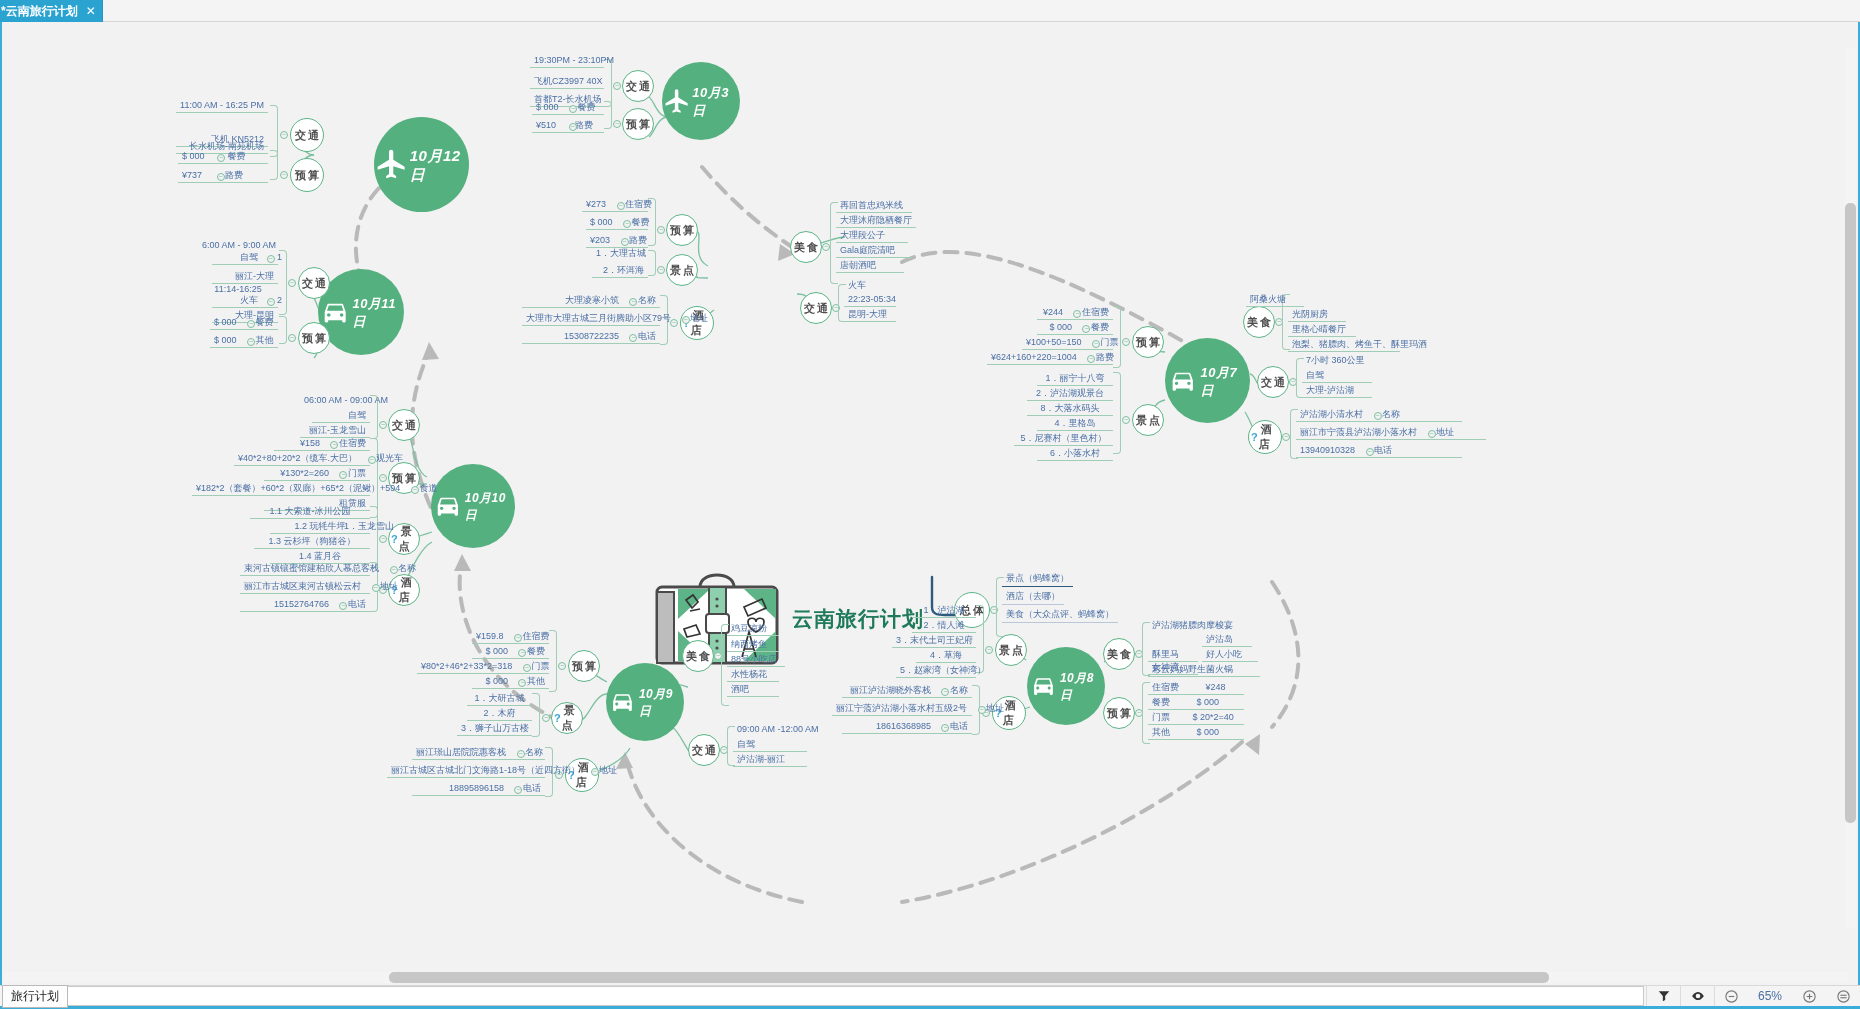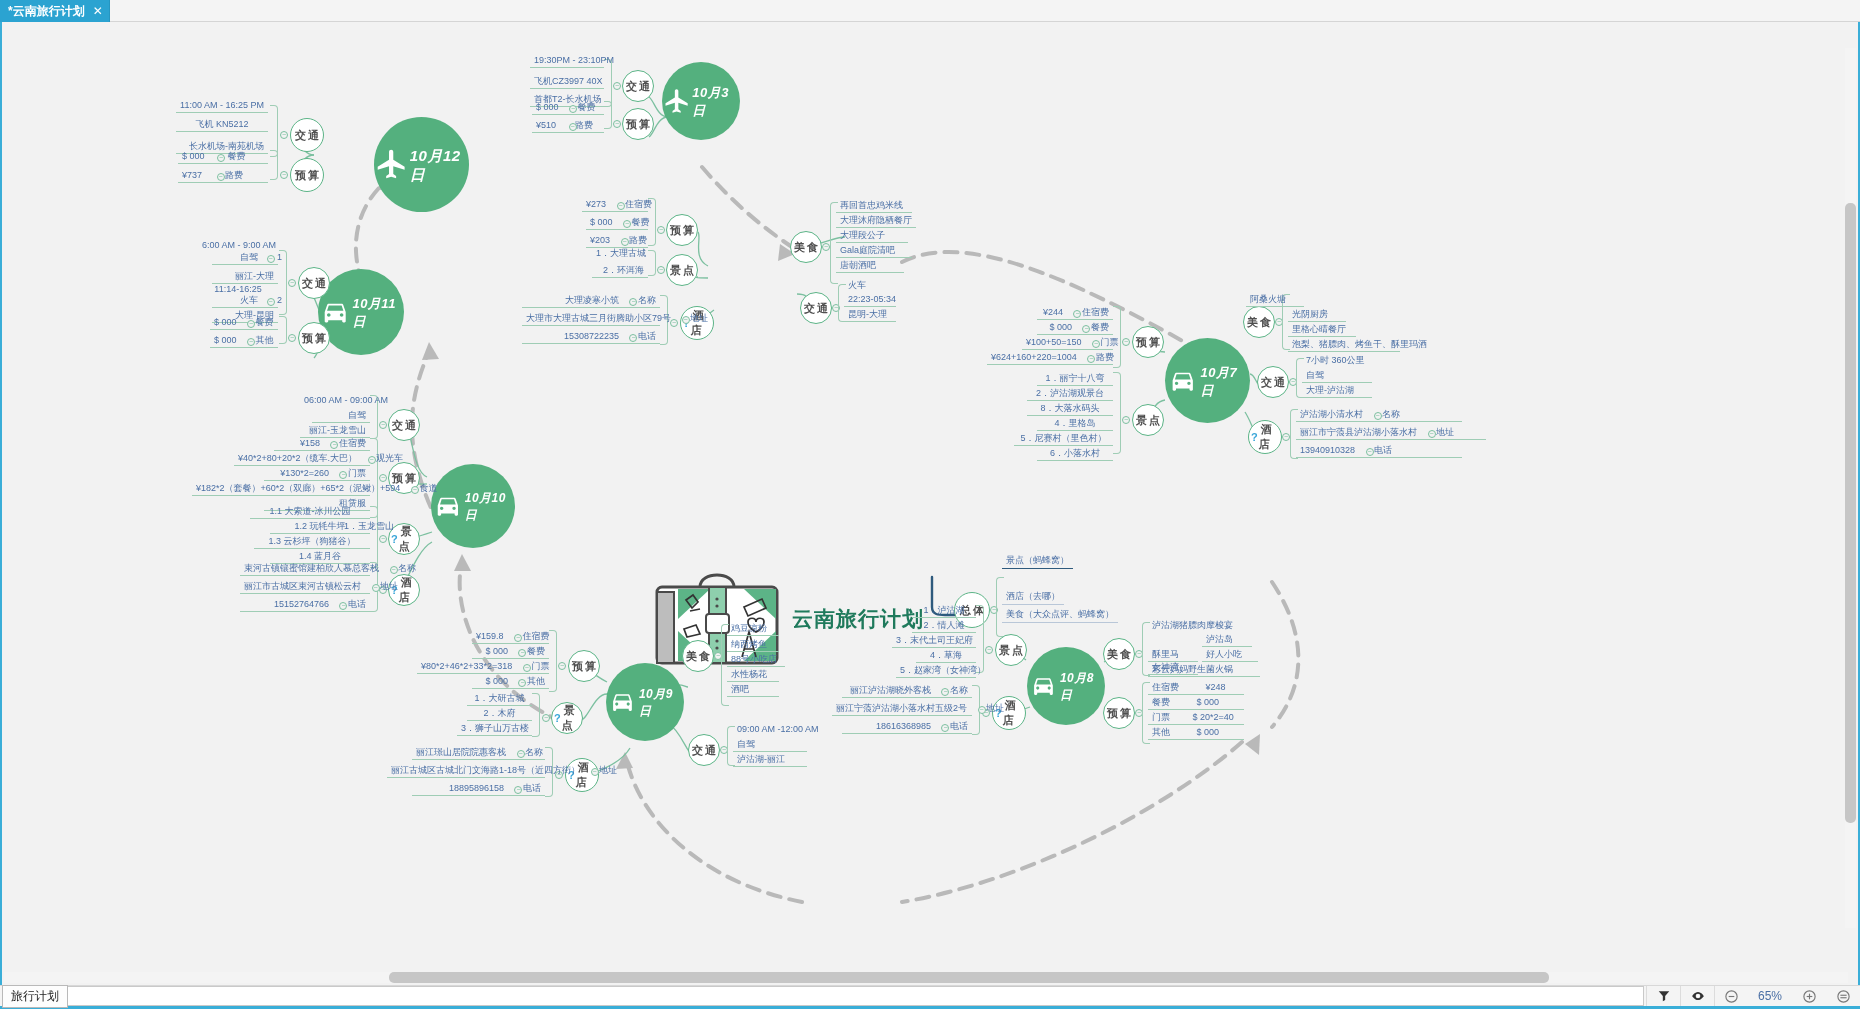--- a/index.html
+++ b/index.html
@@ -9,7 +9,7 @@
   
   #titlebar { height:22px; background:#3aaed8; display:flex; align-items:stretch; }
   .tab { background:#2ba3d1; color:#fff; font-size:12px; font-weight:bold;
-         display:flex; align-items:center; padding:0 6px 0 8px; gap:8px;
+         display:flex; align-items:center; padding:0 6px 0 1px; gap:8px;
          border-right:1px solid #2596c1; }
   .tab .close { font-size:12px; font-weight:normal; }
   #tab-rest { flex:1; background:#f4f4f4; border-bottom:1px solid #d5d5d5; }

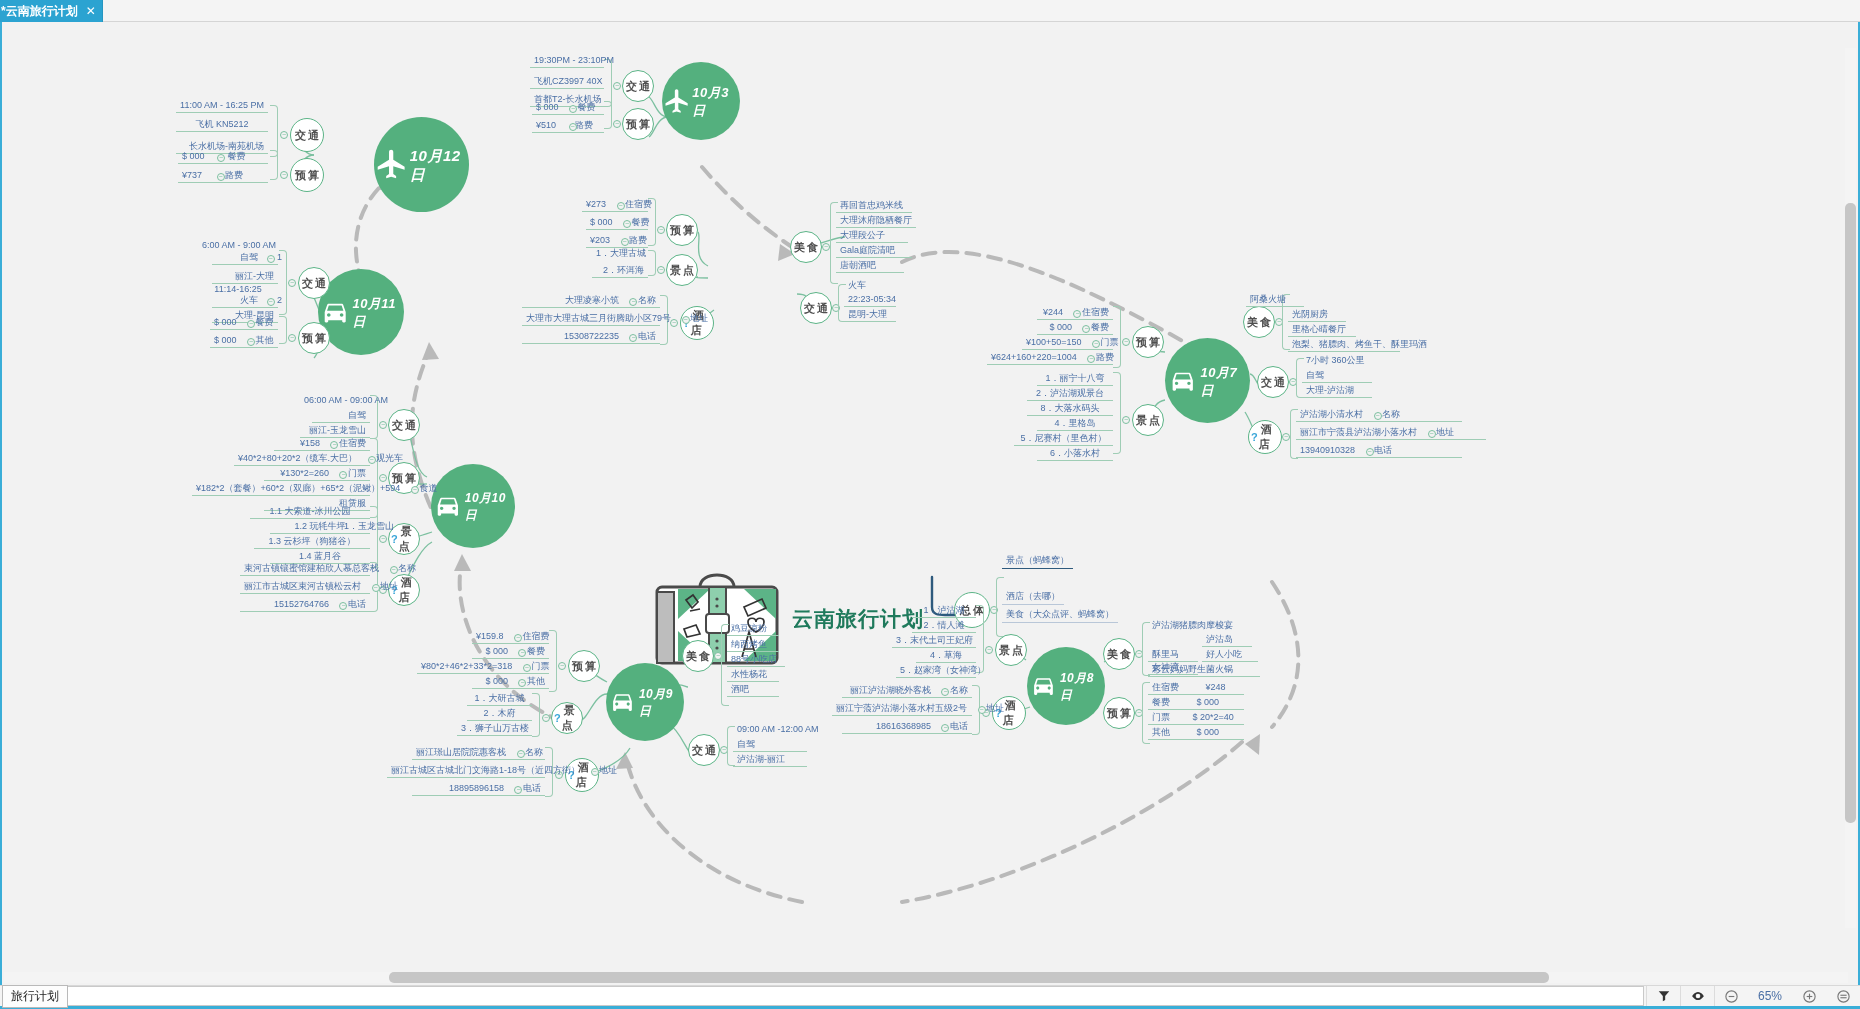--- a/index.html
+++ b/index.html
@@ -191,7 +191,7 @@
     <span class="minus" style="left:278px;top:109px;">−</span>
     <div class="bracketR" style="left:268px;top:83px;width:8px;height:52px;"></div>
     <div class="leaf" style="left:174px;top:78px;width:92px;">11:00 AM - 16:25 PM</div>
-    <div class="leaf" style="left:174px;top:97px;width:92px;text-align:center;">飞机 KN5212</div>
+    <div class="leaf" style="left:174px;top:112px;width:92px;">飞机 KN5212</div>
     <div class="leaf" style="left:174px;top:119px;width:92px;">长水机场-南苑机场</div>
 
     <div class="cat" style="left:288px;top:136px;width:34px;height:34px;">

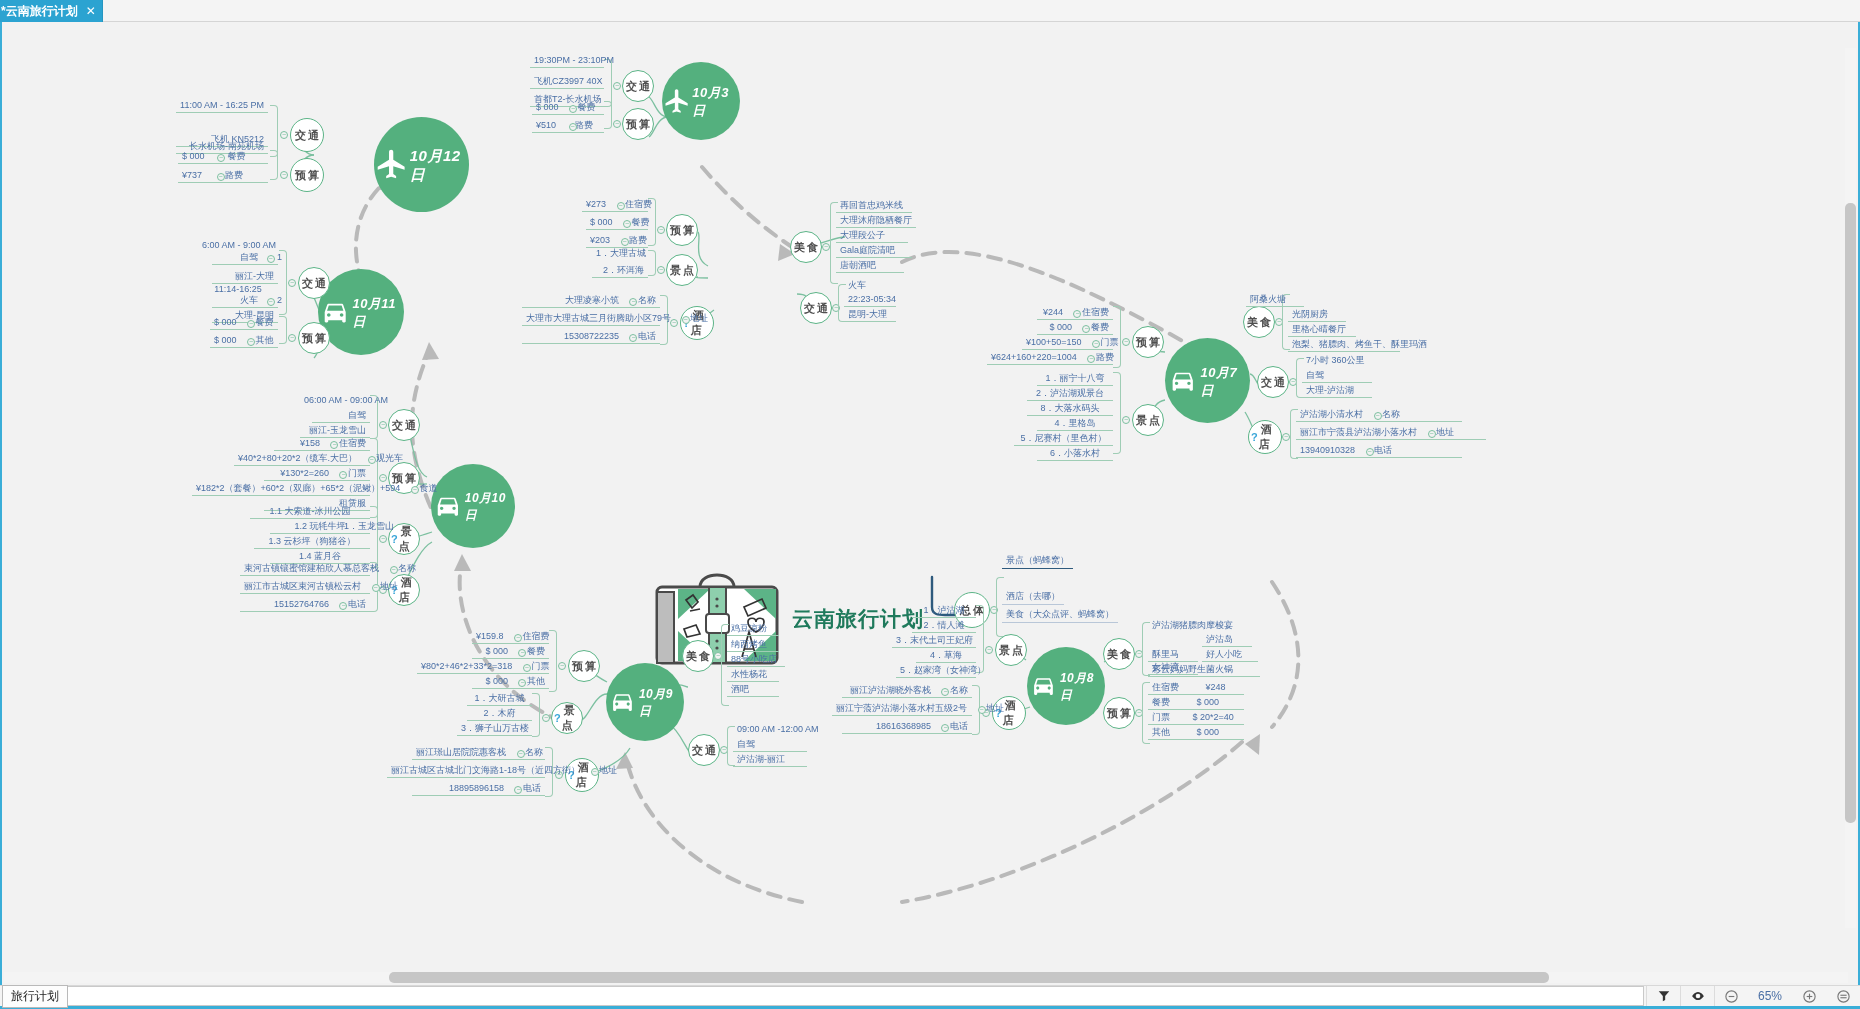--- a/index.html
+++ b/index.html
@@ -175,7 +175,7 @@
     </div>
     <span class="minus" style="left:988px;top:584px;">−</span>
     <div class="bracket" style="left:994px;top:555px;width:8px;height:60px;"></div>
-    <div class="oleaf" style="left:1000px;top:532px;border-color:#2e5a7d;">景点（蚂蜂窝）</div>
+    <div class="oleaf" style="left:1000px;top:550px;border-color:#2e5a7d;">景点（蚂蜂窝）</div>
     <div class="oleaf" style="left:1000px;top:568px;">酒店（去哪）</div>
     <div class="oleaf" style="left:1000px;top:586px;">美食（大众点评、蚂蜂窝）</div>
 

